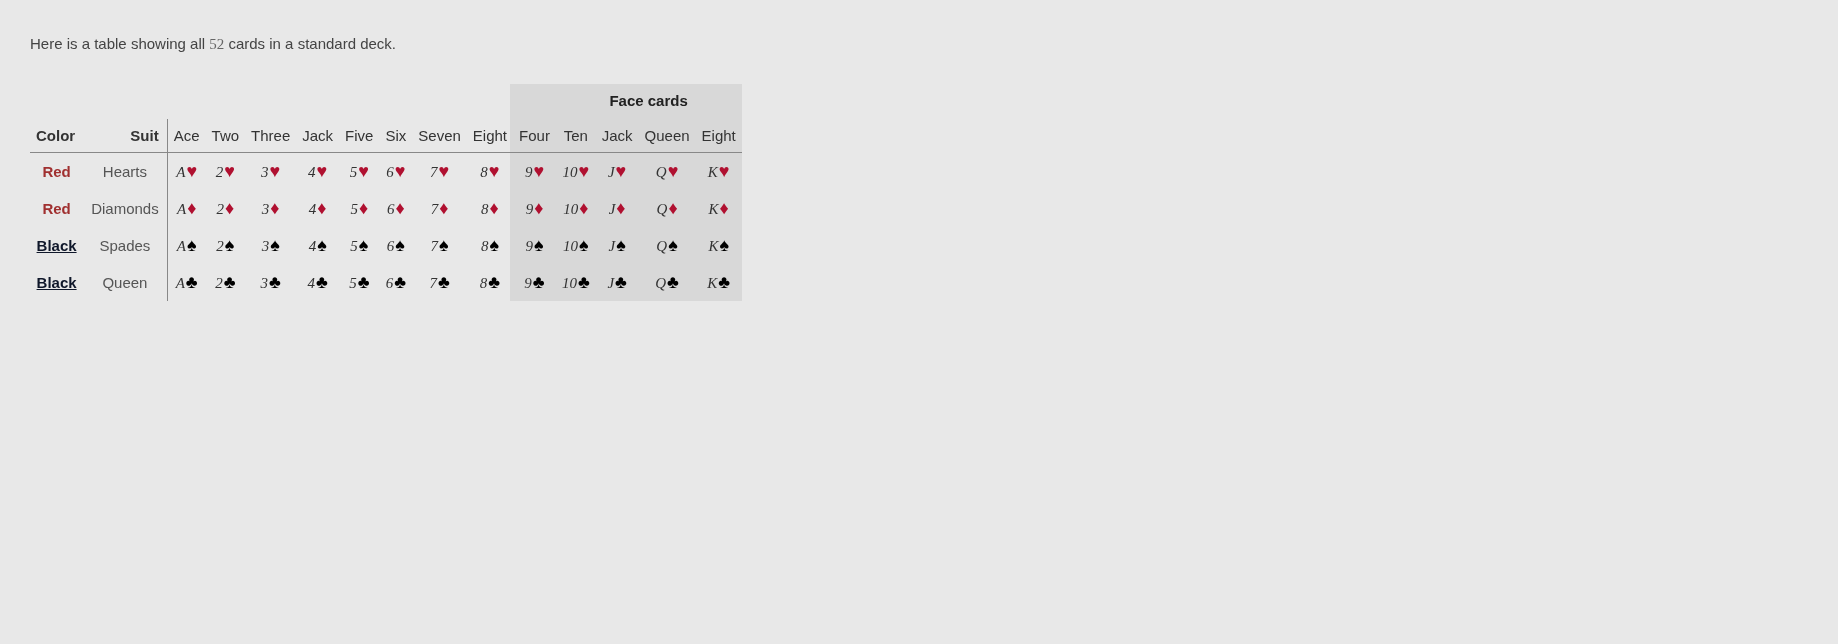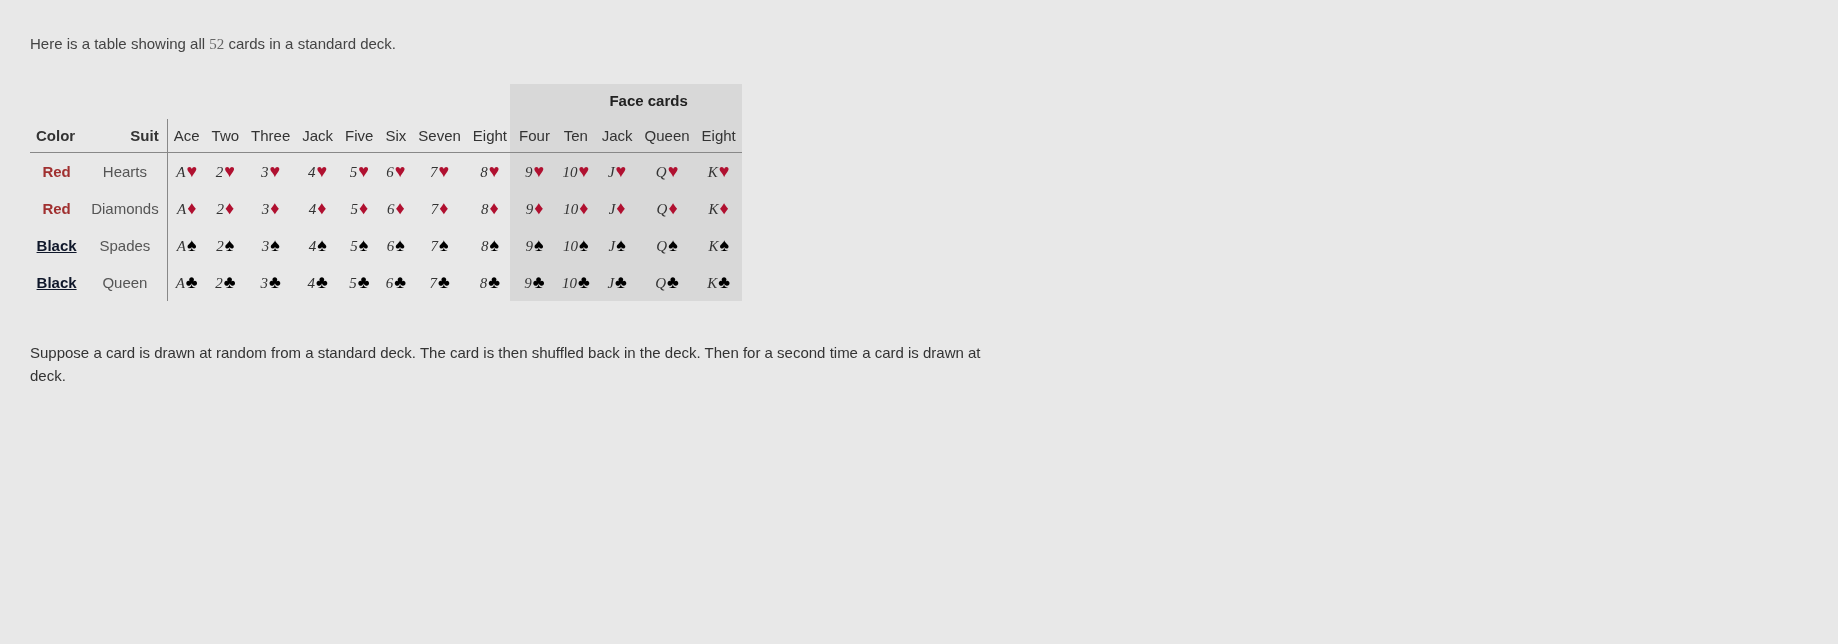--- a/index.html
+++ b/index.html
@@ -208,10 +208,6 @@
 </div>
 
 <div class="question-block">
-  <p>
-    <span>Suppose a card is drawn at random from a standard deck. The card is then shuffled back in the deck. Then for a second time a card is drawn at</span><br>
-    <span>deck.</span>
-  </p>
 </div>
 
 

